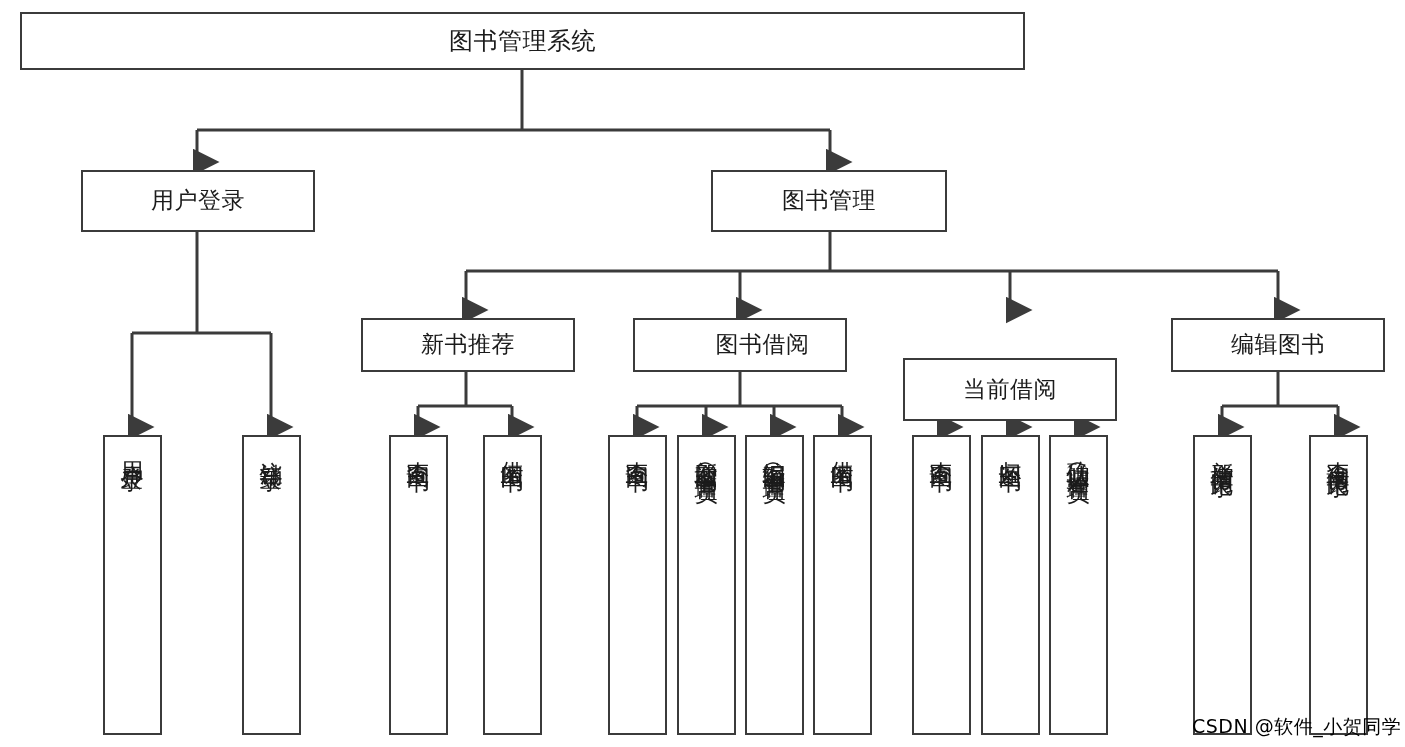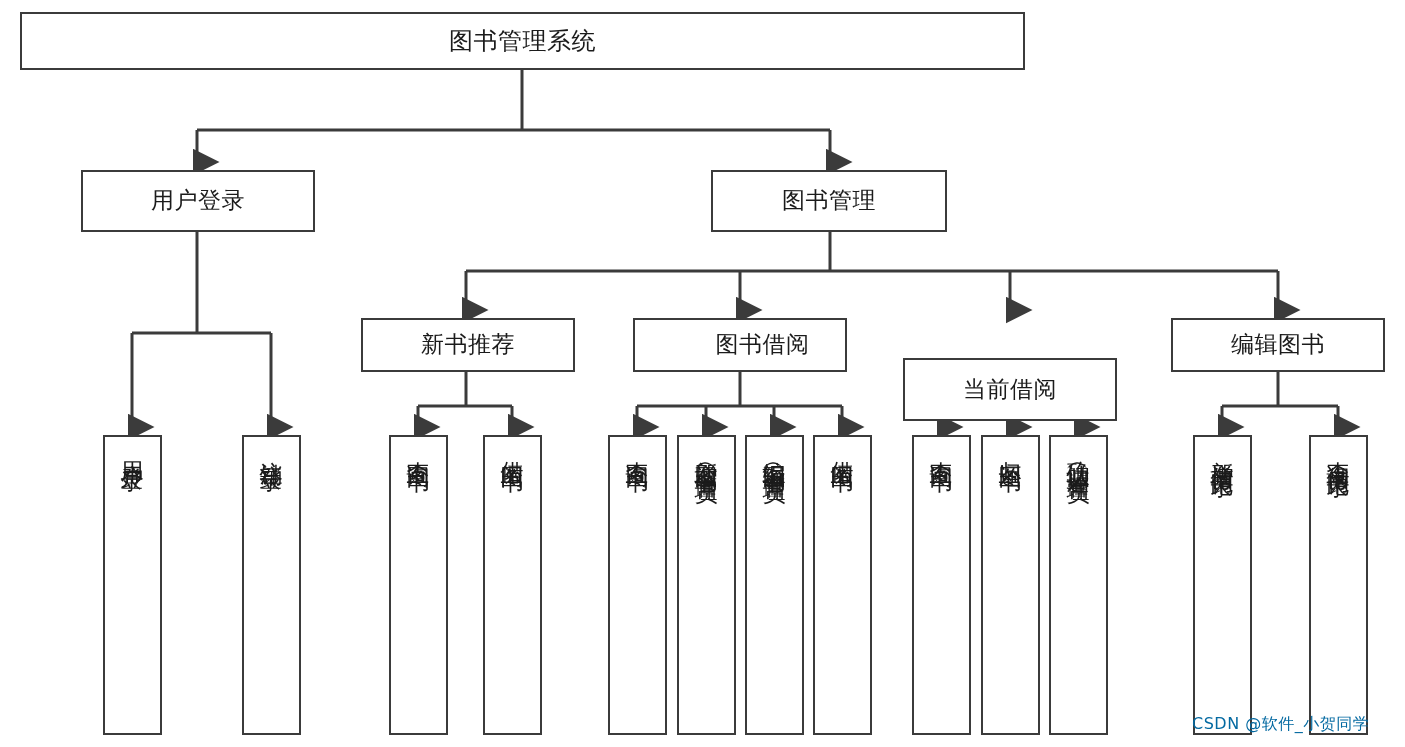--- a/index.html
+++ b/index.html
@@ -63,8 +63,8 @@
   }
   .watermark {
     position: absolute;
-    color: #0369a1;
-    font-size: 16px;
+    color: #000000;
+    font-size: 19px;
     white-space: nowrap;
     letter-spacing: 0.5px;
   }

